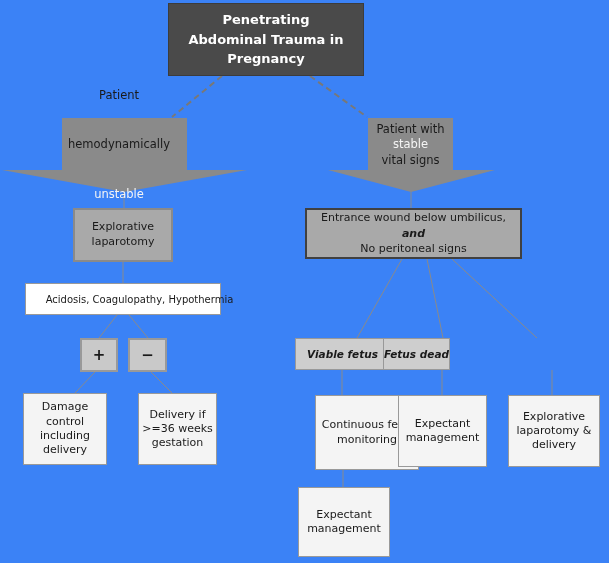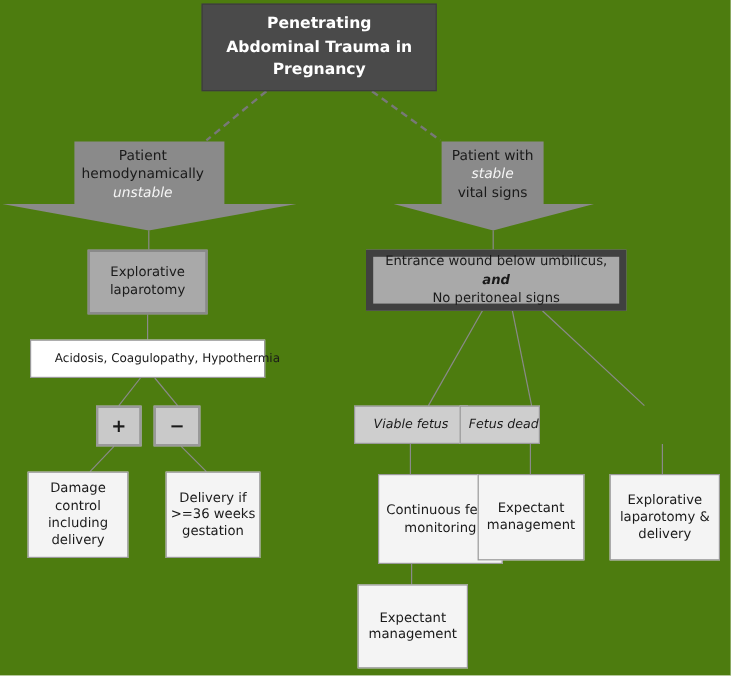--- a/index.html
+++ b/index.html
@@ -12,7 +12,7 @@
     position: relative;
     width: 609px;
     height: 563px;
-    background: #4d7c0f;
+    background: #3b82f6;
     overflow: hidden;
   }
   svg.connectors {

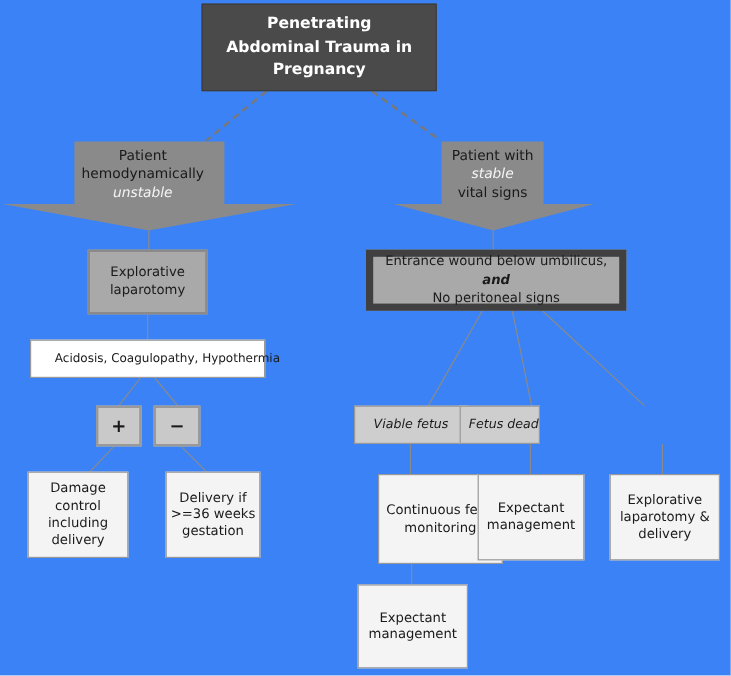--- a/index.html
+++ b/index.html
@@ -53,7 +53,7 @@
     color: #1a1a1a;
   }
   .arrow-label .white-line { color: #f5f5f5; font-style: italic; }
-  .arrow-label-left { left: 62px; top: 120px; width: 114px; height: 50px; }
+  .arrow-label-left { left: 62px; top: 120px; width: 114px; height: 50px; gap: 34px; }
   .arrow-label-right { left: 368px; top: 120px; width: 85px; height: 50px; }
 
   .mid-box {

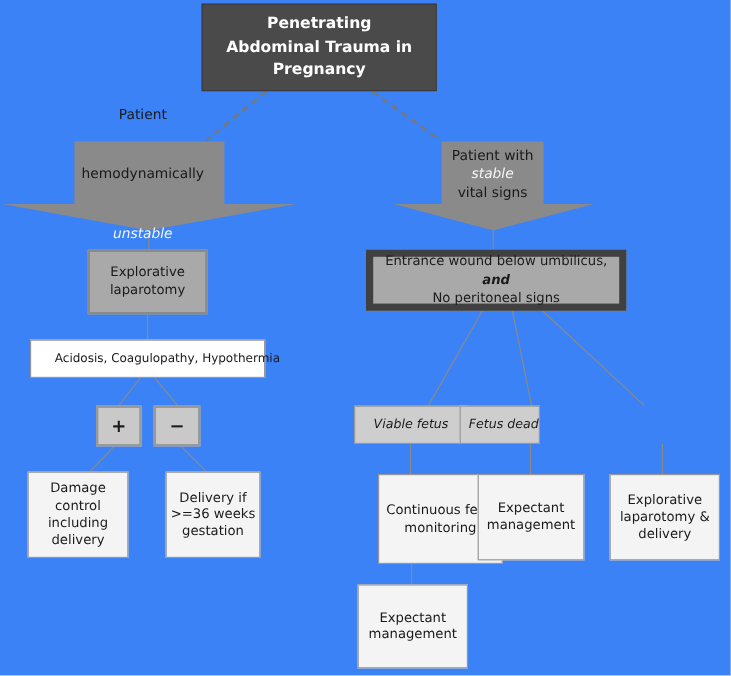--- a/index.html
+++ b/index.html
@@ -52,7 +52,7 @@
     line-height: 1.35;
     color: #1a1a1a;
   }
-  .arrow-label .white-line { color: #f5f5f5; font-style: italic; }
+  .arrow-label .white-line { color: #f5f5f5; }
   .arrow-label-left { left: 62px; top: 120px; width: 114px; height: 50px; gap: 34px; }
   .arrow-label-right { left: 368px; top: 120px; width: 85px; height: 50px; }
 

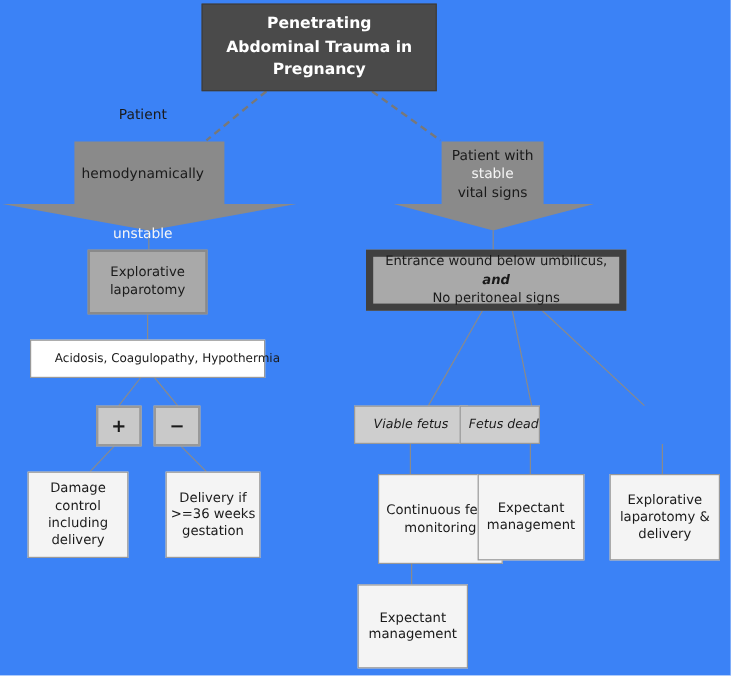--- a/index.html
+++ b/index.html
@@ -66,7 +66,7 @@
   .entrance-box {
     left: 305px; top: 208px; width: 217px; height: 51px;
     background: #a9a9a9;
-    border: 6px solid #404040;
+    border: 2px solid #404040;
     font-size: 11px;
     line-height: 1.4;
     flex-direction: column;

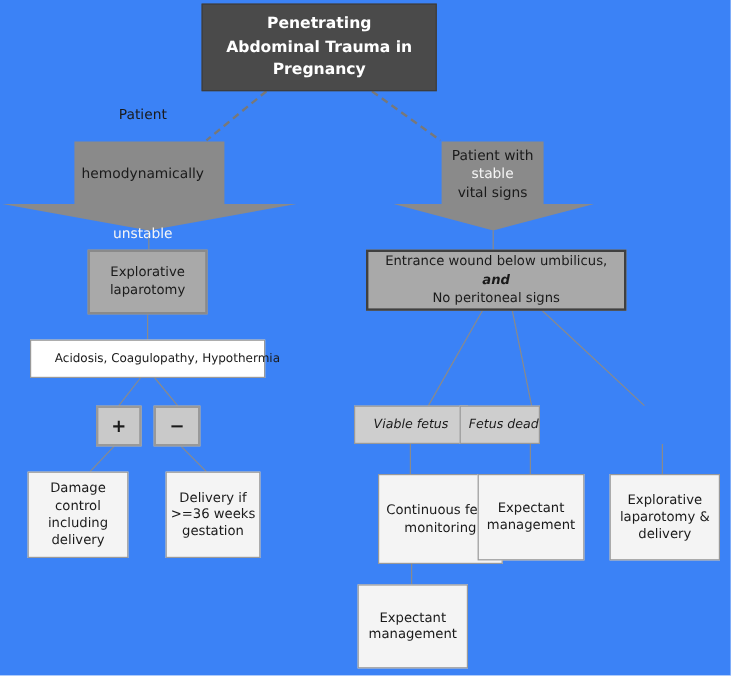--- a/index.html
+++ b/index.html
@@ -92,7 +92,7 @@
   .fetus-box {
     background: #cecece;
     border: 1px solid #999999;
-    font-weight: normal;
+    font-weight: bold;
     font-style: italic;
     font-size: 10.5px;
     top: 338px; height: 32px;

